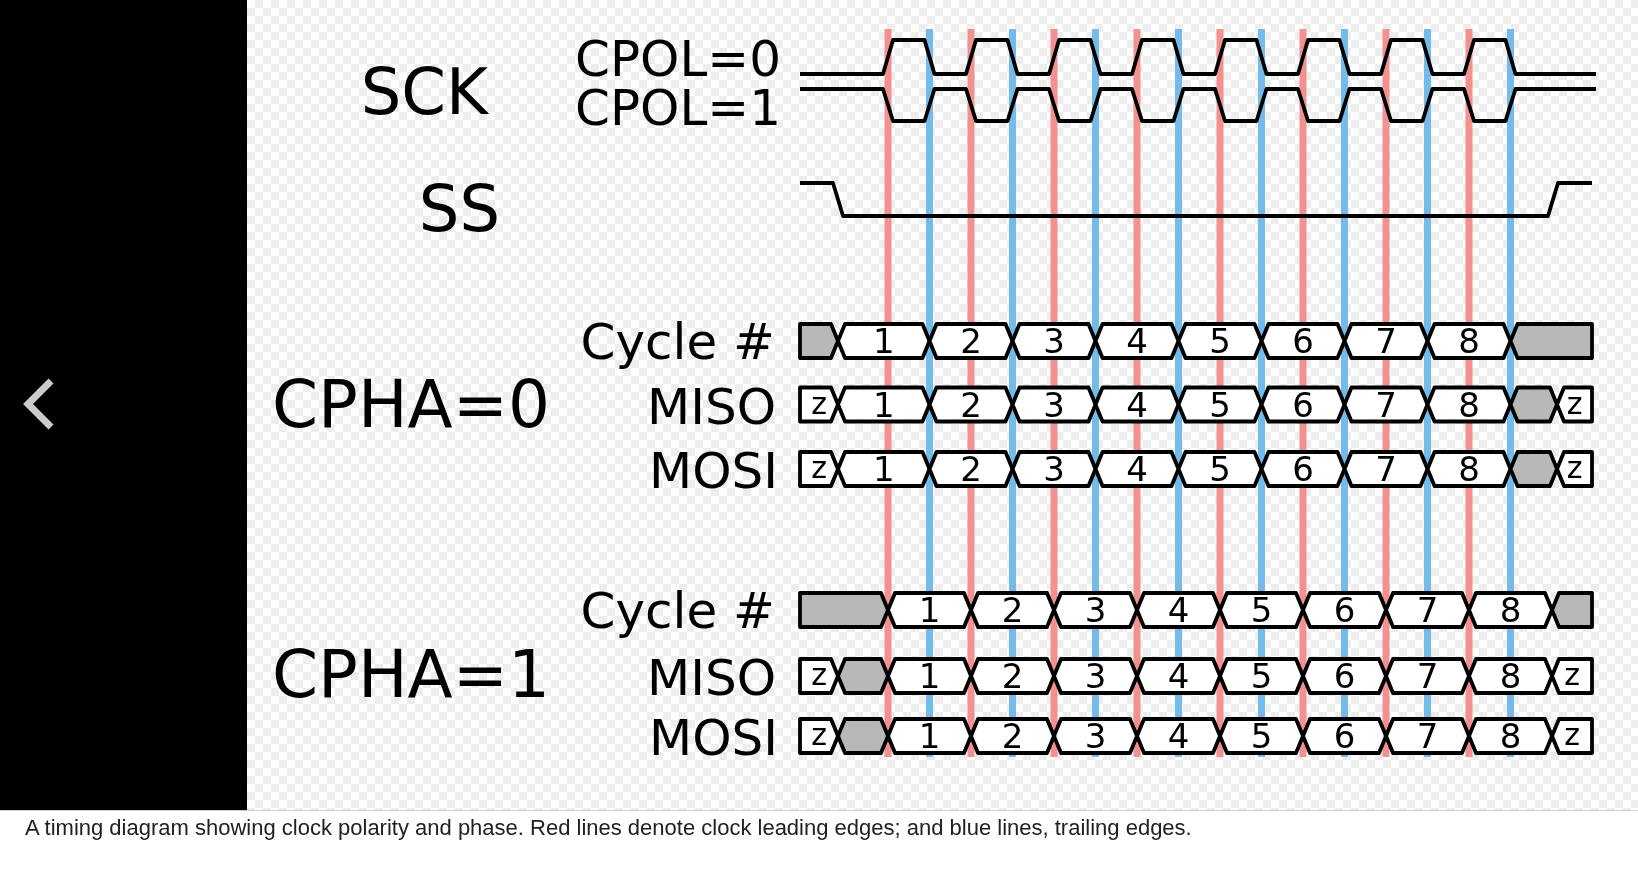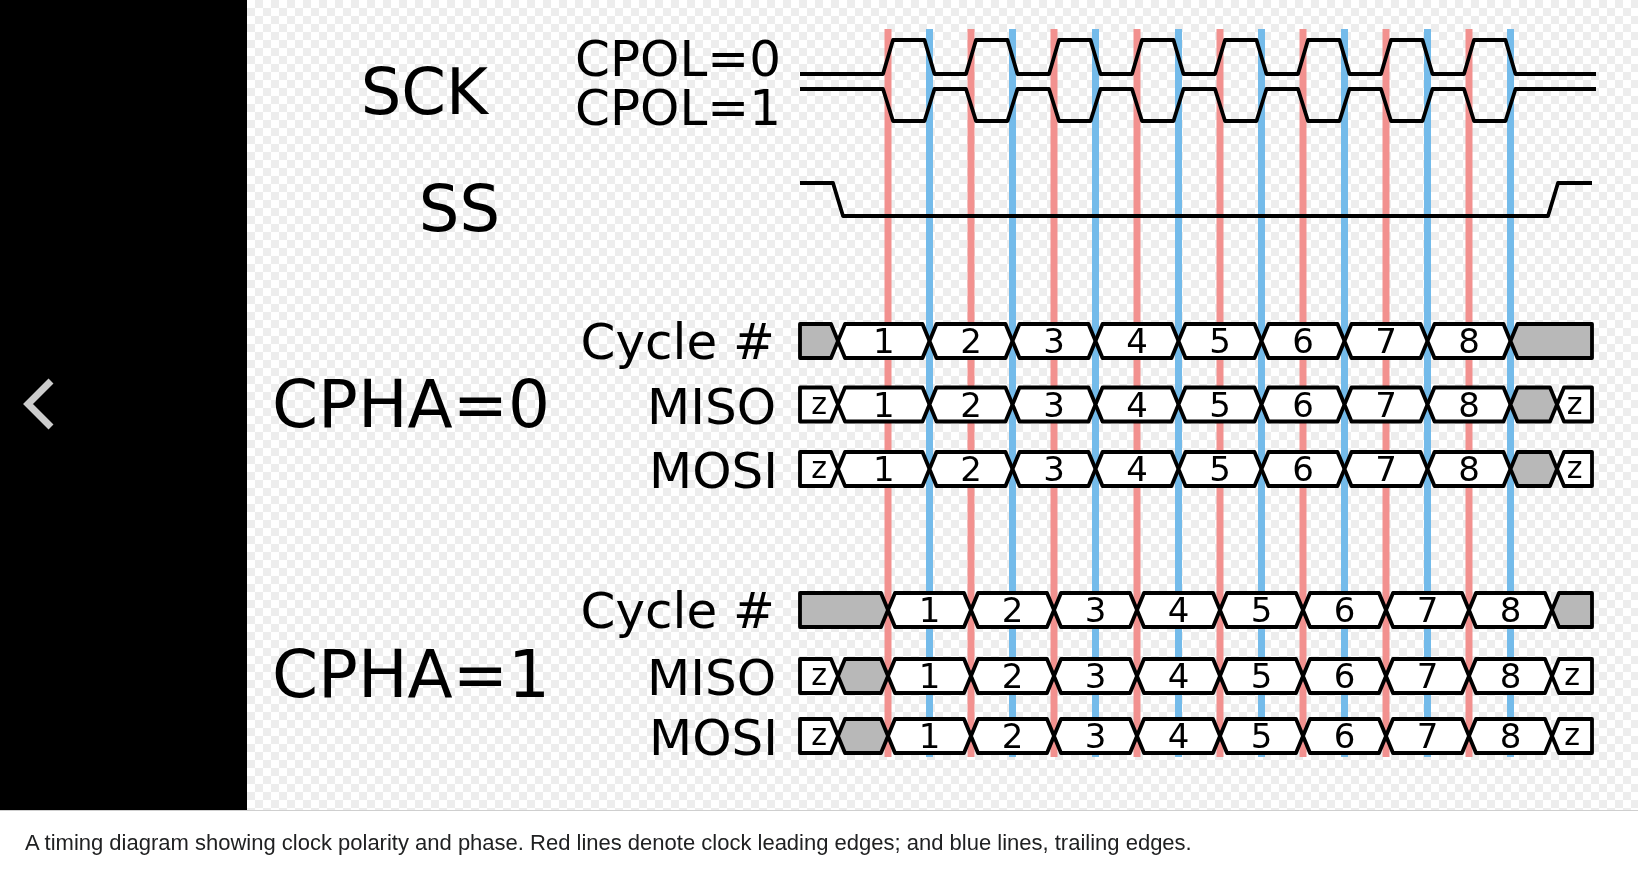--- a/index.html
+++ b/index.html
@@ -24,7 +24,7 @@
   .caption-bar {
     position: absolute; top: 810px; left: 0; width: 1638px; height: 61px;
     background: #fff; border-top: 1px solid #cfcfcf; box-sizing: border-box;
-    display: flex; align-items: center; padding-left: 25px; padding-top: 4px;
+    display: flex; align-items: flex-start; padding-left: 25px; padding-top: 4px;
     font-family: "Liberation Sans", sans-serif; font-size: 22px; color: #202122;
   }
 </style>

